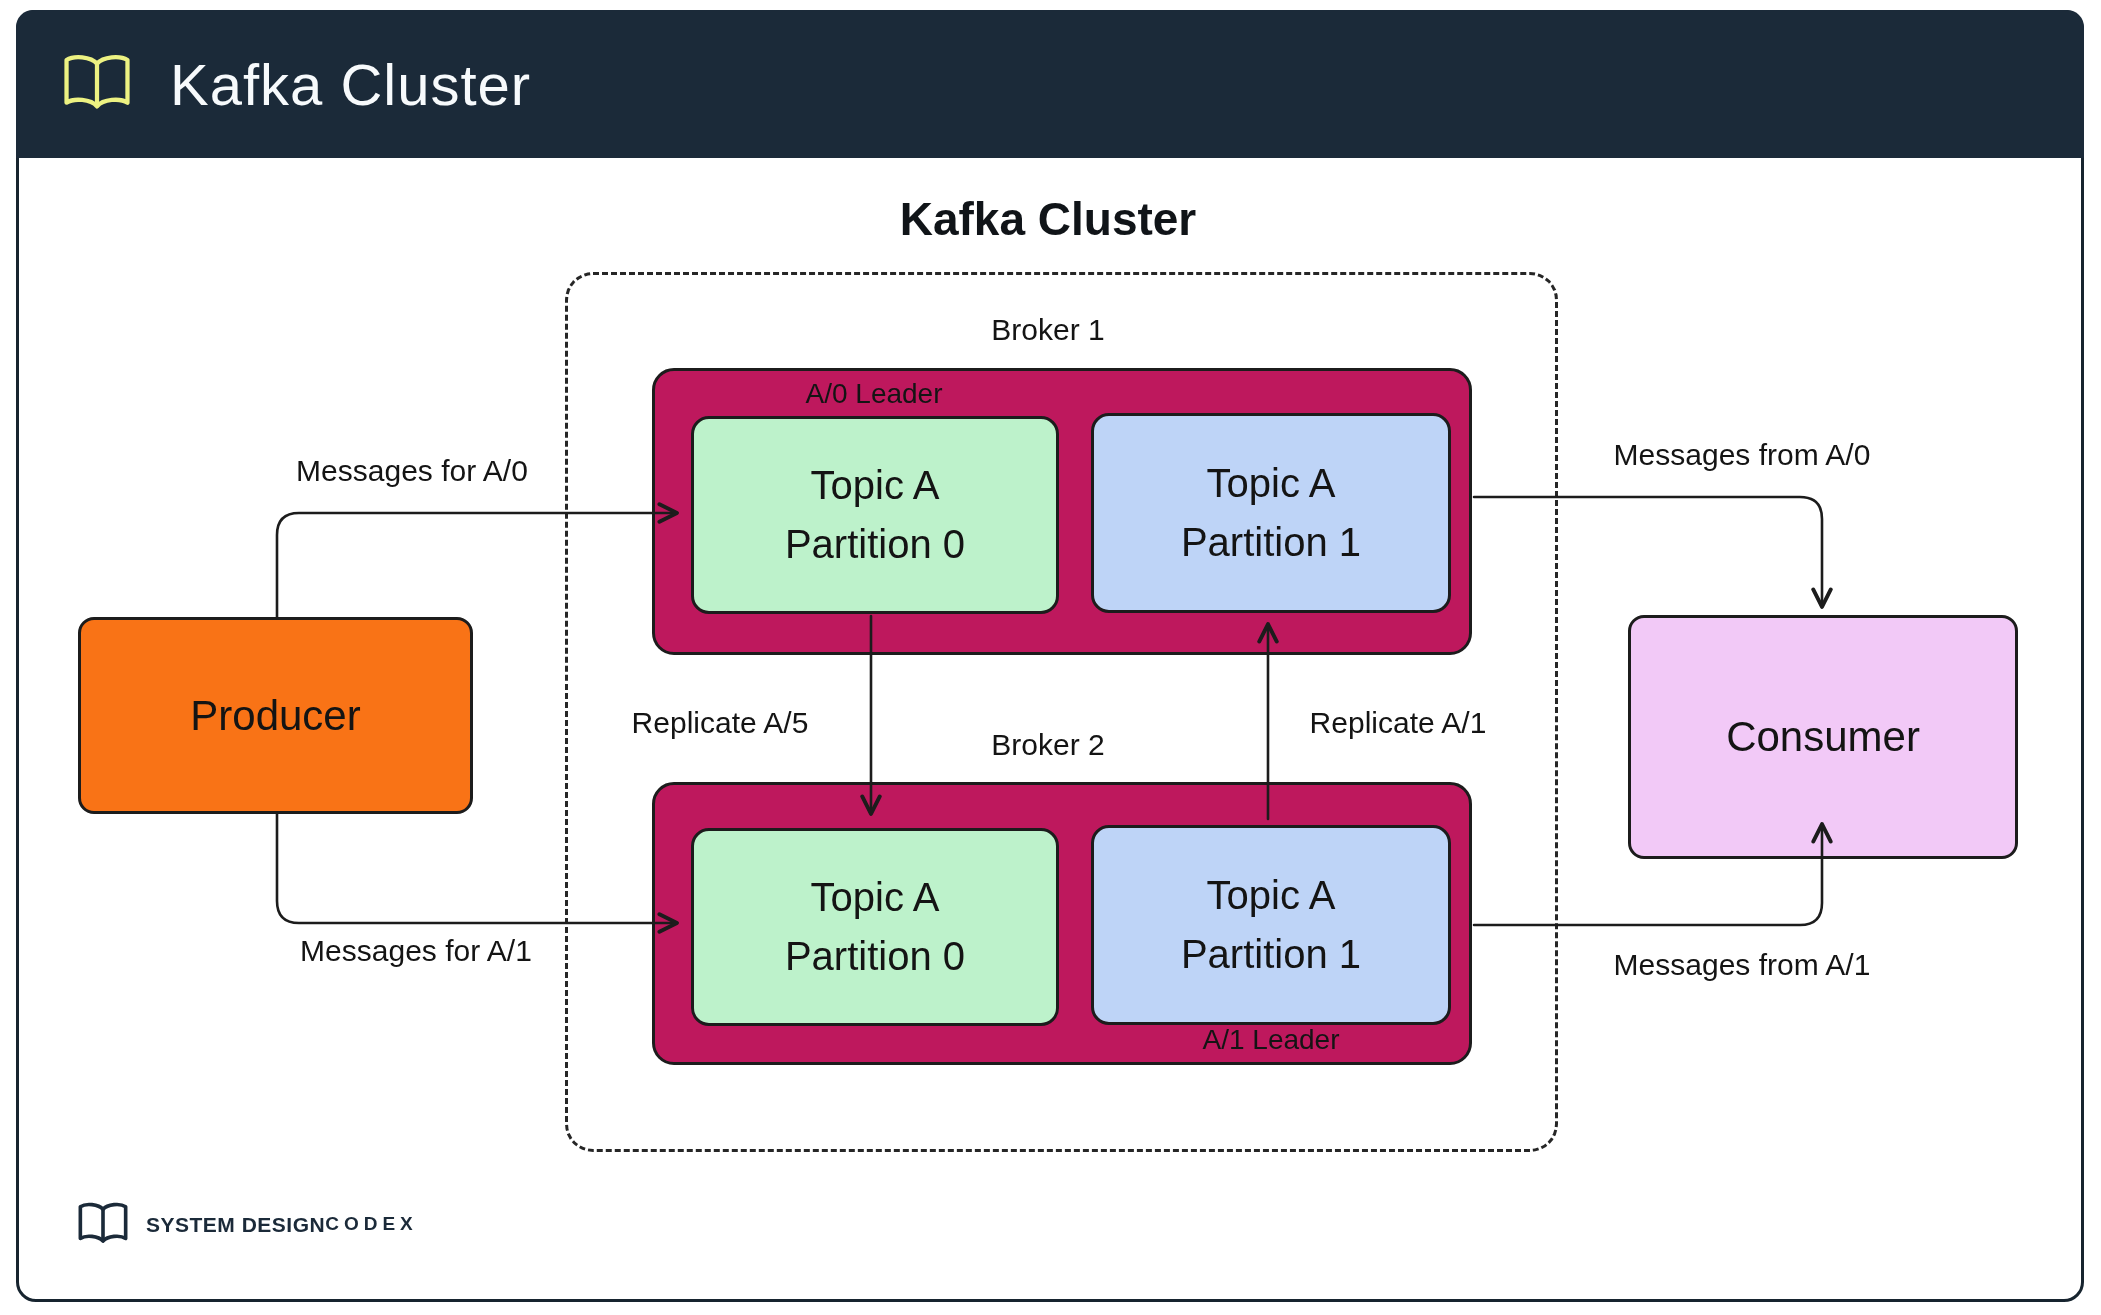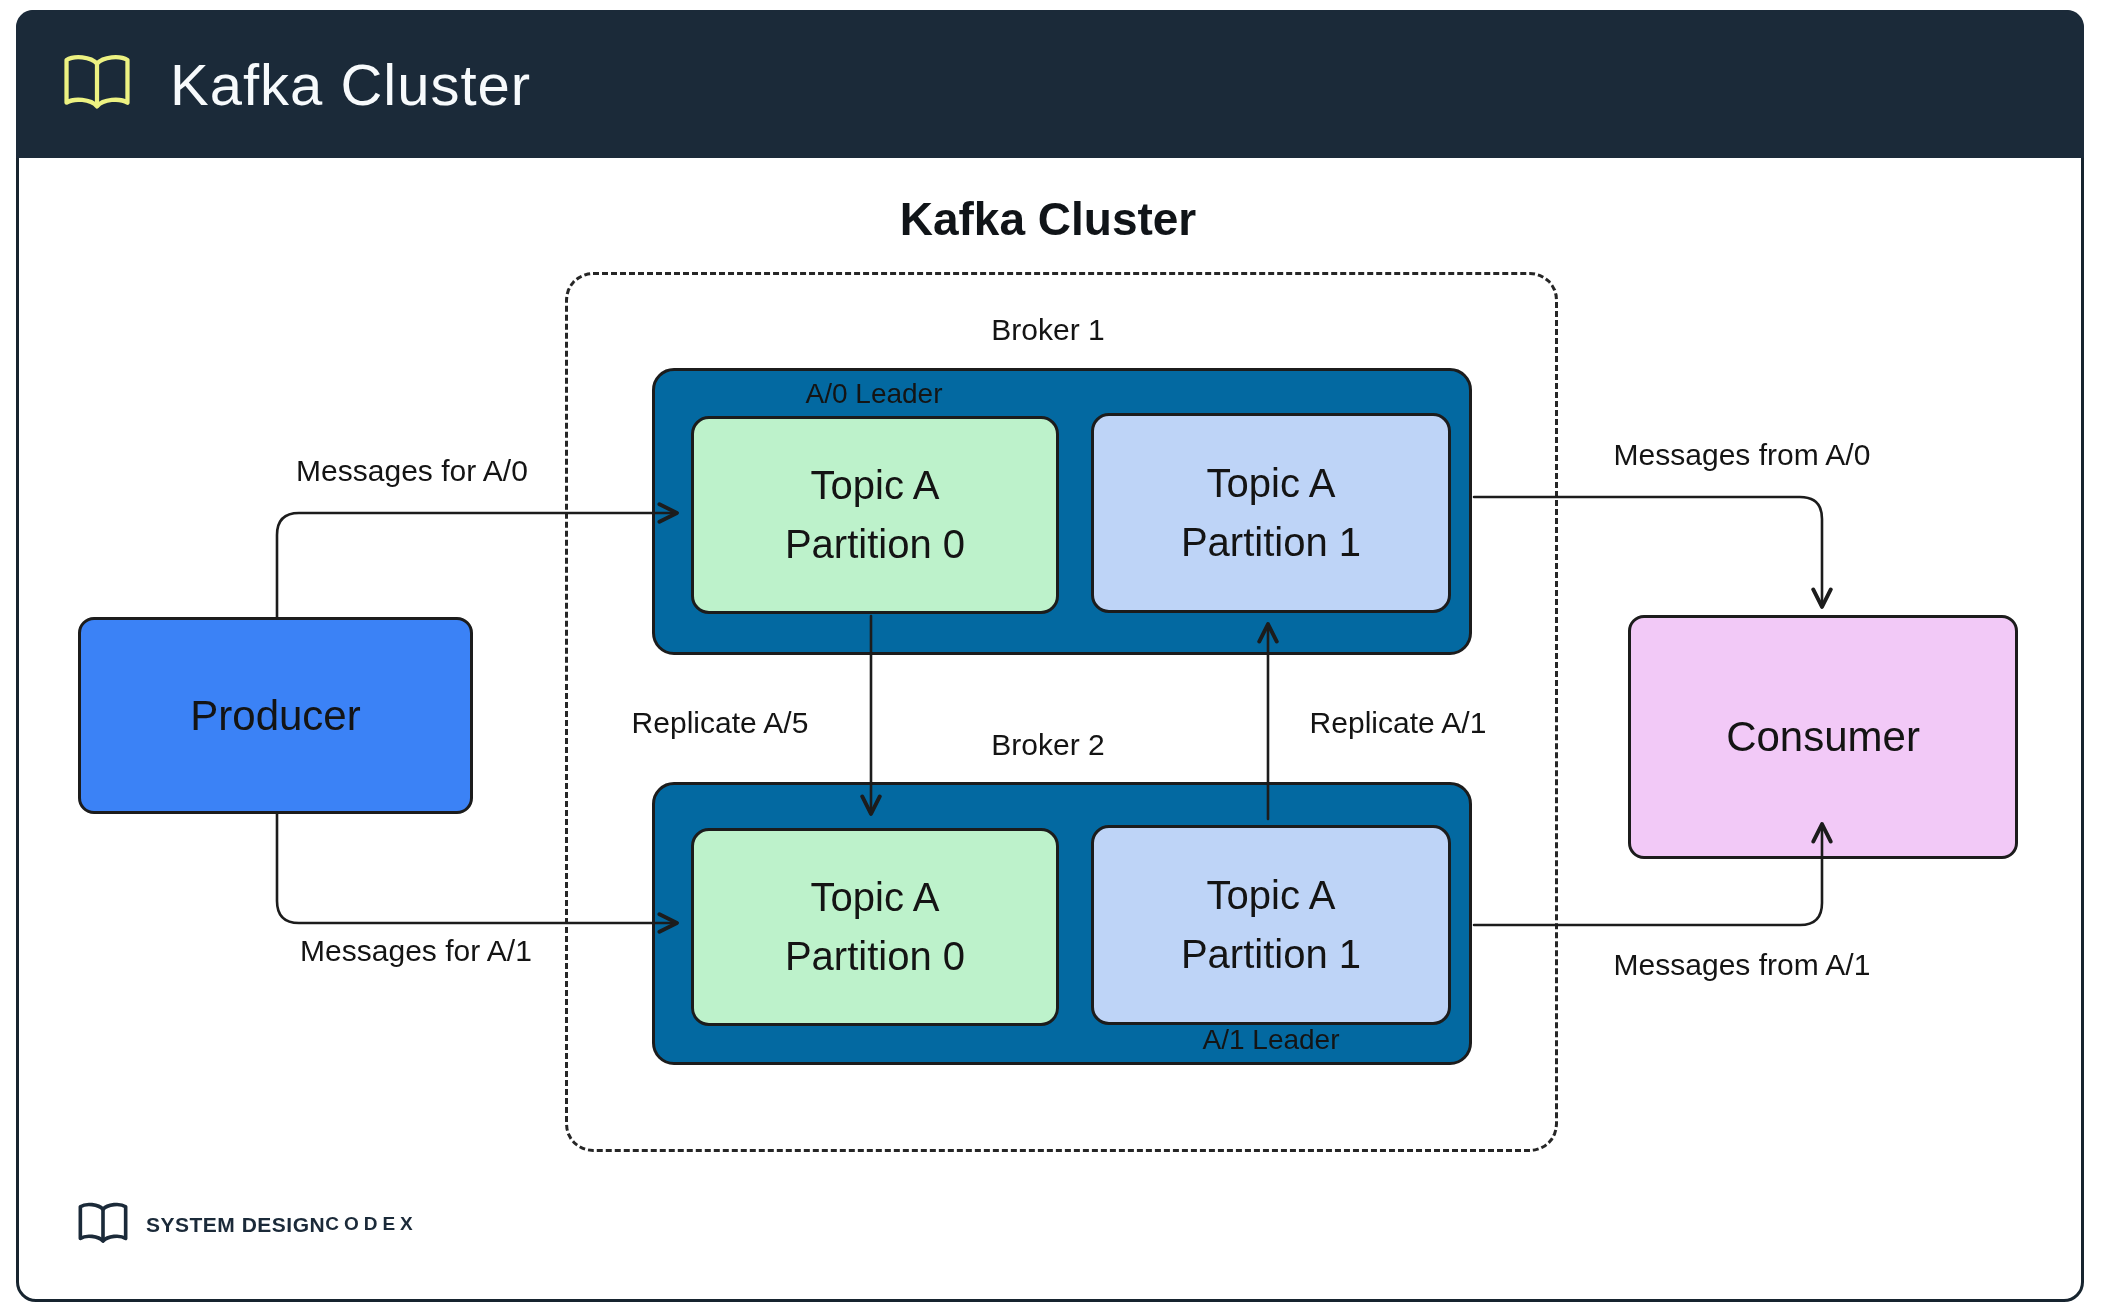--- a/index.html
+++ b/index.html
@@ -39,7 +39,7 @@
   .broker2-label { left: 928px; top: 728px; }
 
   .broker-box {
-    position: absolute; width: 820px; background: #0369a1;
+    position: absolute; width: 820px; background: #be185d;
     border: 3px solid #1c1c1c; border-radius: 22px;
   }
   .broker1-box { left: 652px; top: 368px; height: 287px; }

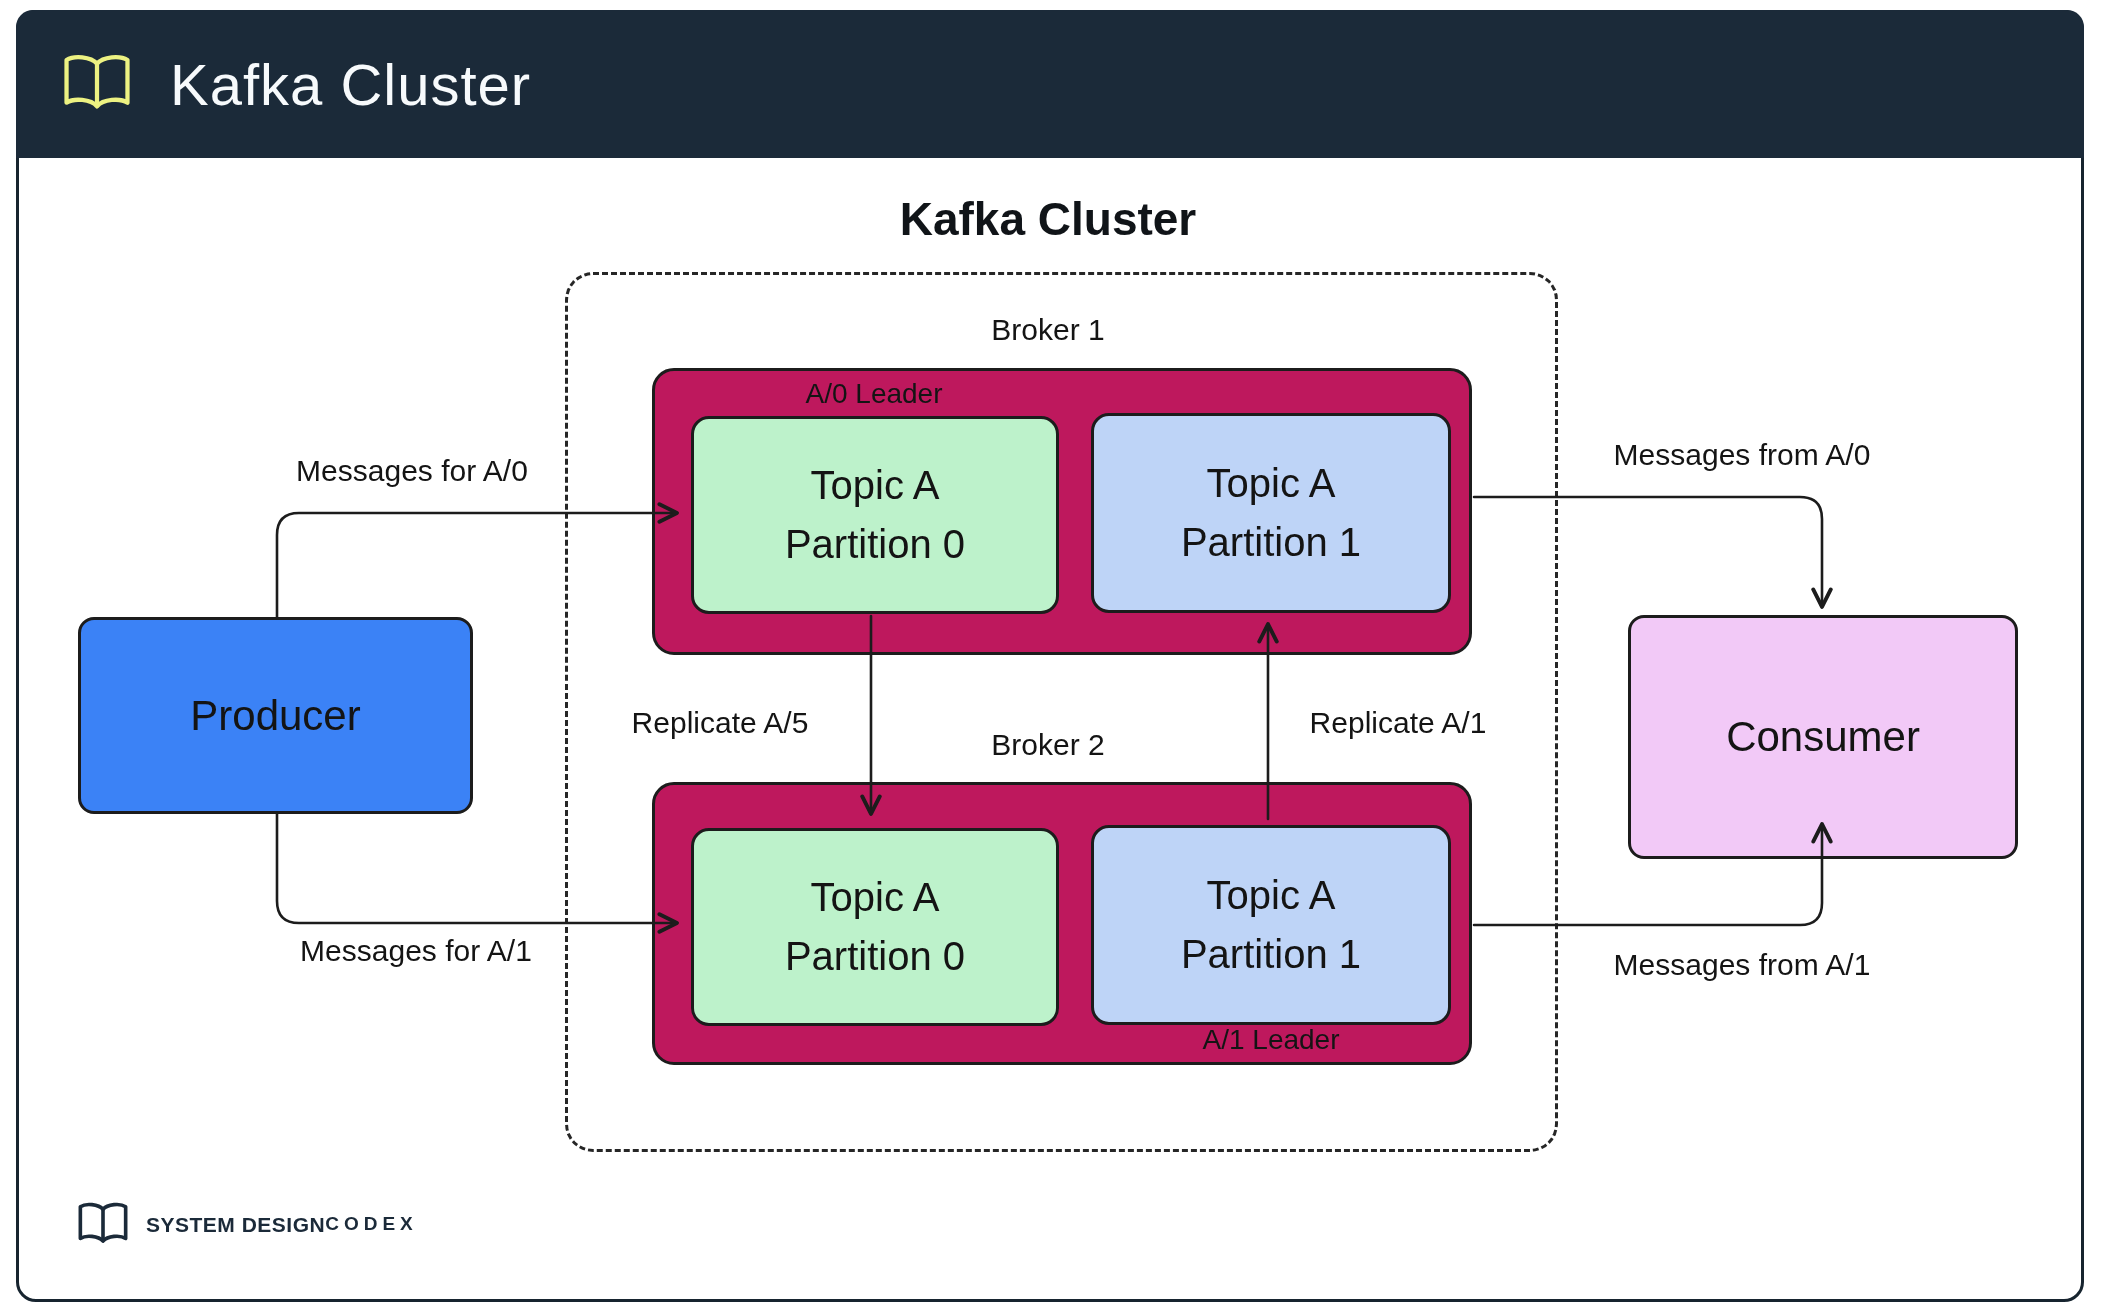--- a/index.html
+++ b/index.html
@@ -68,7 +68,7 @@
     display: flex; align-items: center; justify-content: center;
     font-size: 42px; color: #141414; font-weight: 500;
   }
-  .producer-box { left: 78px; top: 617px; width: 395px; height: 197px; background: #3b82f6; }
+  .producer-box { left: 78px; top: 617px; width: 395px; height: 197px; background: #f97316; }
   .consumer-box { left: 1628px; top: 615px; width: 390px; height: 244px; background: #f2c9f7; }
 
   .flow-label {

